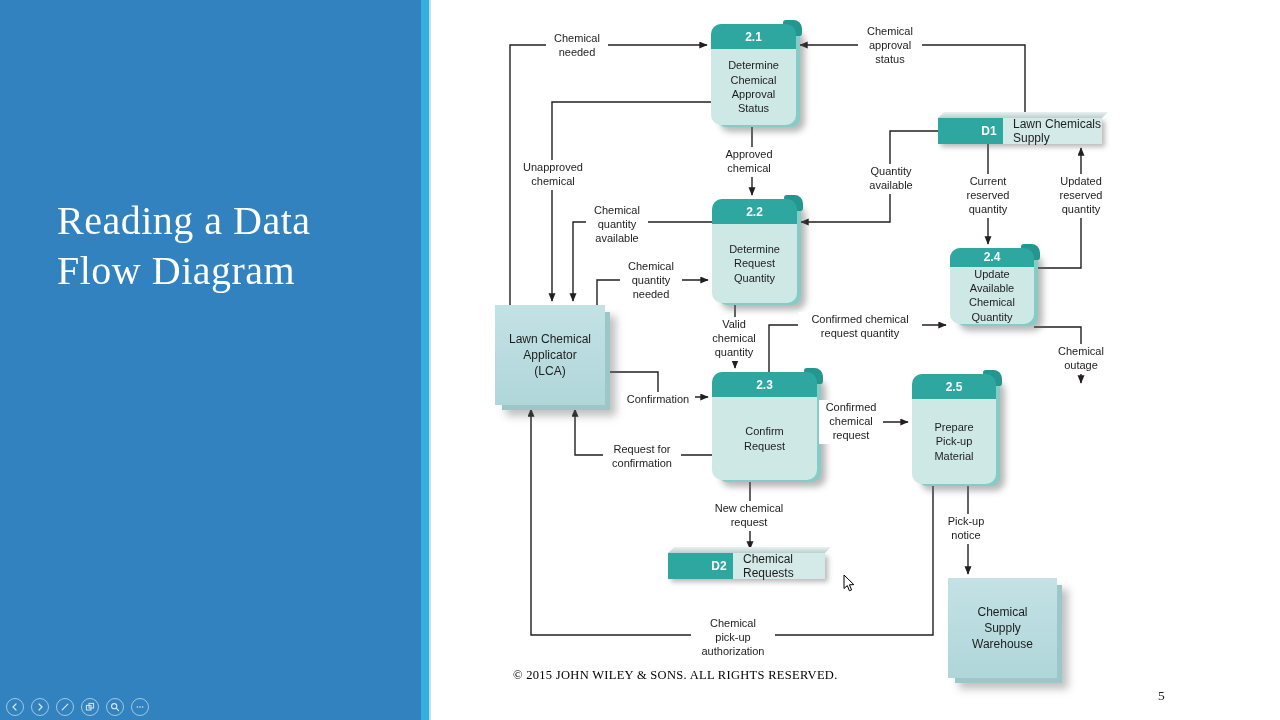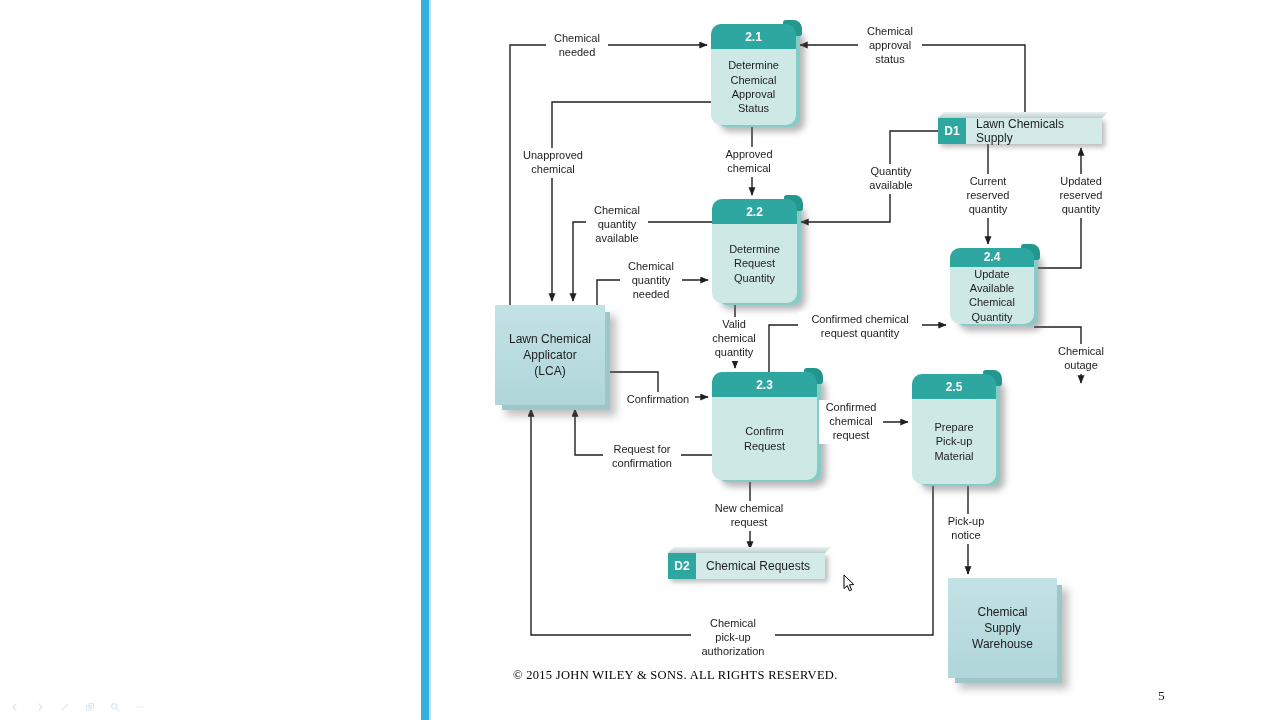--- a/index.html
+++ b/index.html
@@ -43,7 +43,7 @@
                  background:linear-gradient(#e9f1f1,#bccfce);
                  transform:skewX(-45deg);transform-origin:bottom left;}
   .store-tag{width:28px;background:#2ea7a1;color:#fff;font-weight:bold;font-size:12px;
-             display:flex;align-items:center;justify-content:center;flex:none;}
+             display:flex;align-items:center;justify-content:center;flex:none;padding-left:37px;}
   .store-label{flex:1;background:#d4eae8;color:#1d1d1d;font-size:12px;
                display:flex;align-items:center;padding-left:10px;}
   

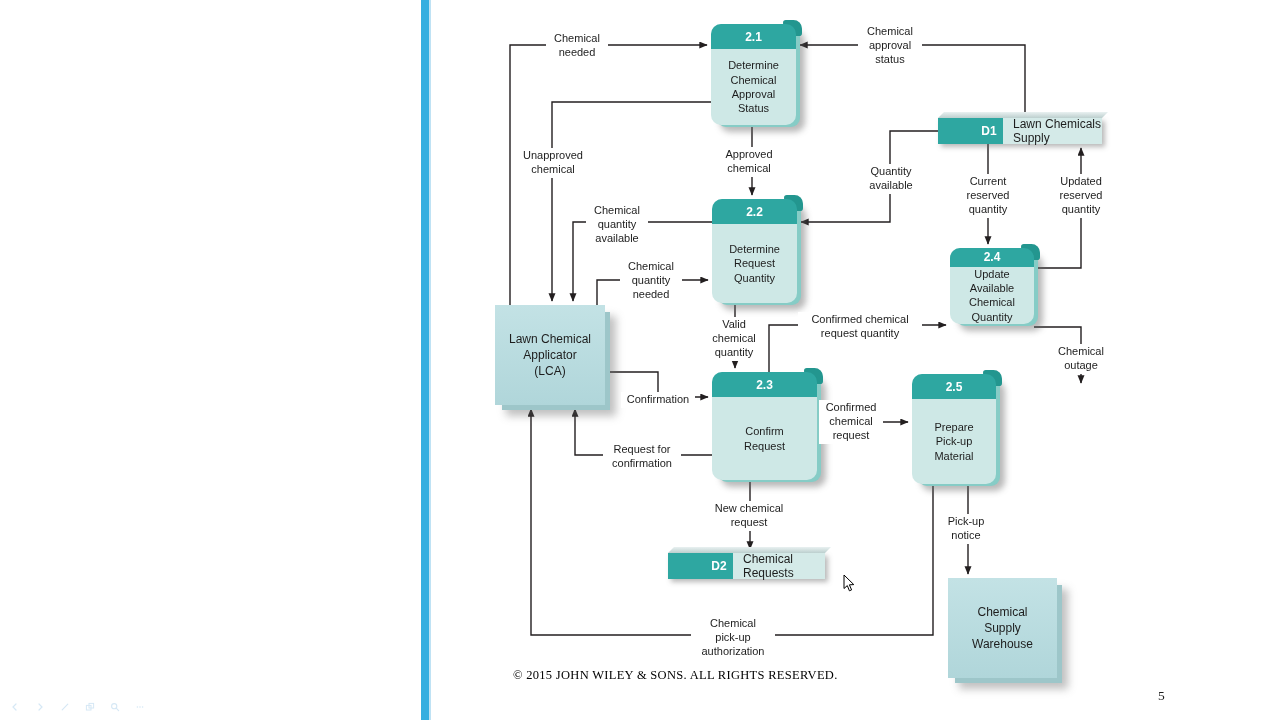--- a/index.html
+++ b/index.html
@@ -146,7 +146,7 @@
   <div class="flabel pre" style="left:858px;top:24px;width:64px">Chemical
 approval
 status</div>
-  <div class="flabel pre" style="left:514px;top:148px;width:78px">Unapproved
+  <div class="flabel pre" style="left:514px;top:160px;width:78px">Unapproved
 chemical</div>
   <div class="flabel pre" style="left:716px;top:147px;width:66px">Approved
 chemical</div>

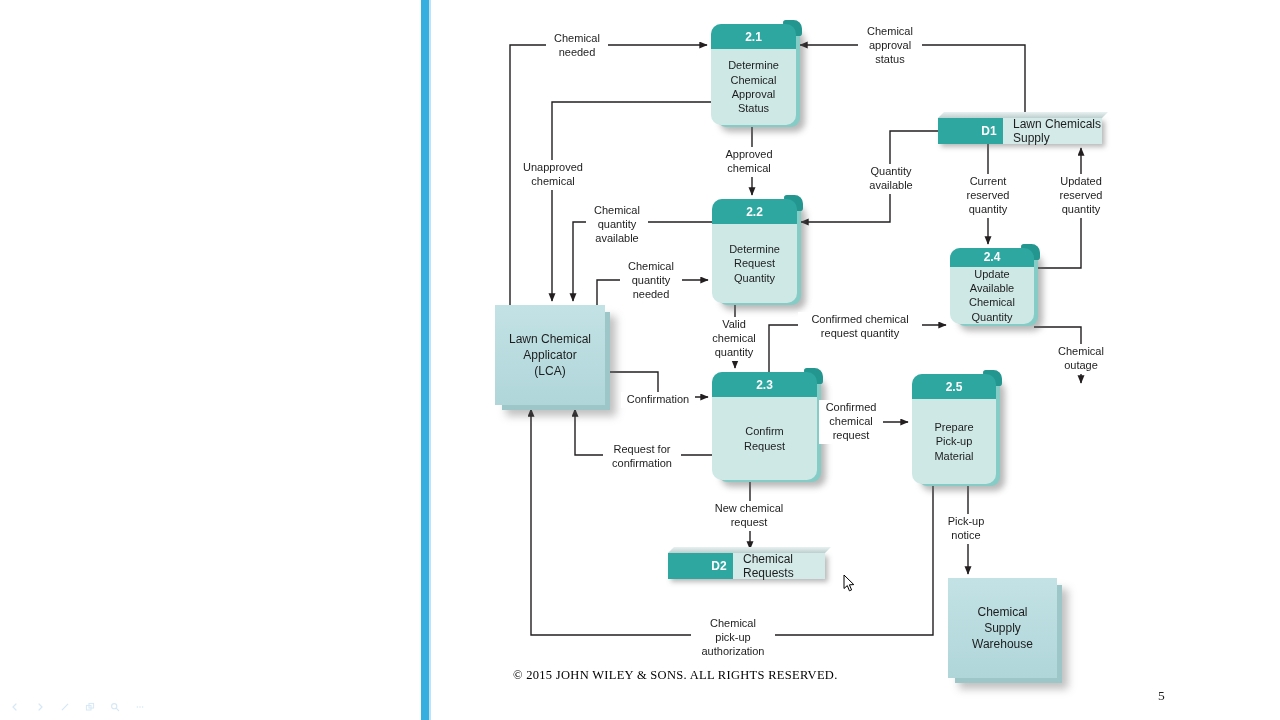--- a/index.html
+++ b/index.html
@@ -63,6 +63,10 @@
 
 <div class="stage">
 
+  <div class="left-panel">
+    <h1 class="slide-title pre">Reading a Data
+Flow Diagram</h1>
+  </div>
   <div class="panel-strip"></div>
   <div class="panel-strip2"></div>
 

